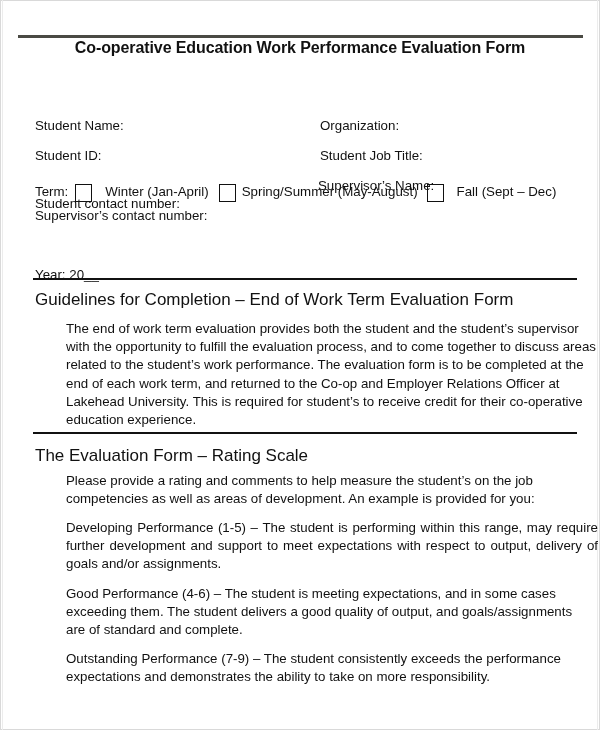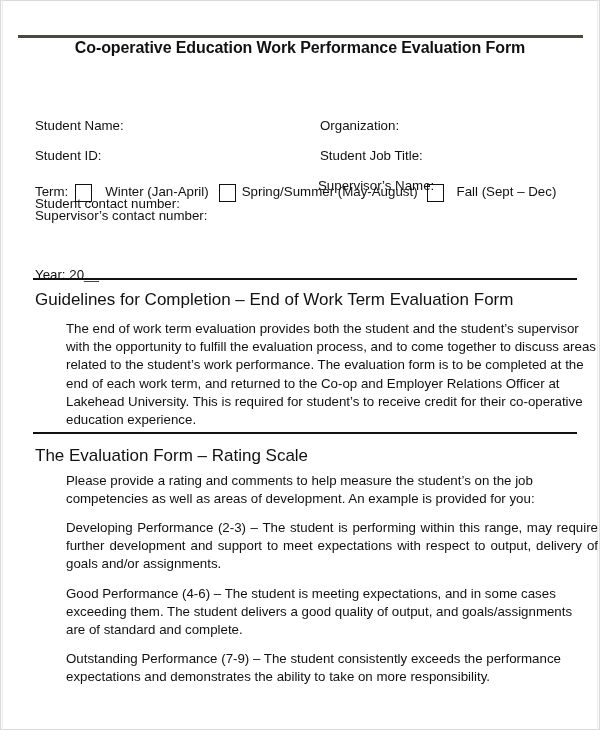--- a/index.html
+++ b/index.html
@@ -146,7 +146,7 @@
 <div class="section-heading" style="top:448px;">The Evaluation Form – Rating Scale</div>
 <div class="para" style="top:472px; width:505px;">Please provide a rating and comments to help measure the student’s on the job competencies as well as areas of development. An example is provided for you:</div>
 
-<div class="para justify" style="top:519px; width:532px;">Developing Performance (2-3) – The student is performing within this range, may require further development and support to meet expectations with respect to output, delivery of goals and/or assignments.</div>
+<div class="para justify" style="top:519px; width:532px;">Developing Performance (1-5) – The student is performing within this range, may require further development and support to meet expectations with respect to output, delivery of goals and/or assignments.</div>
 <div class="para" style="top:585px; width:520px;">Good Performance (4-6) – The student is meeting expectations, and in some cases exceeding them. The student delivers a good quality of output, and goals/assignments are of standard and complete.</div>
 <div class="para" style="top:650px; width:525px;">Outstanding Performance (7-9) – The student consistently exceeds the performance expectations and demonstrates the ability to take on more responsibility.</div>
 

